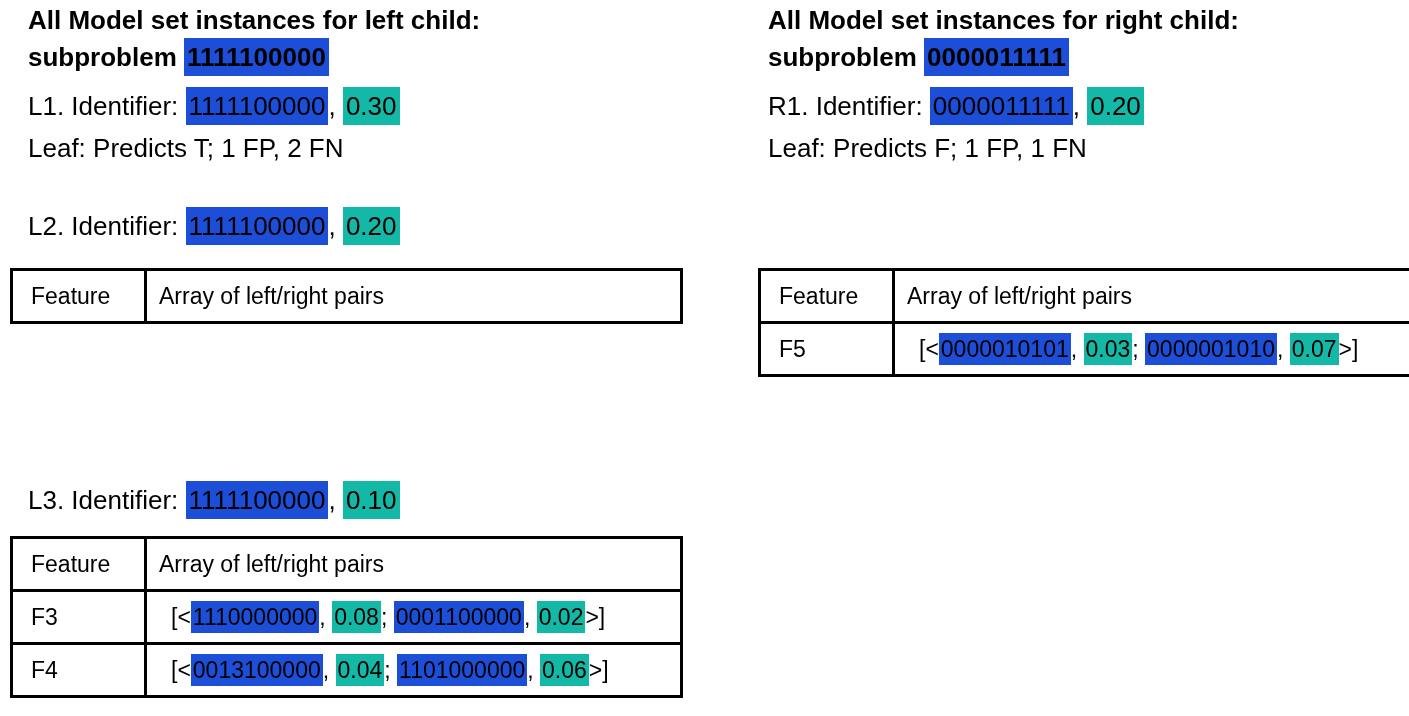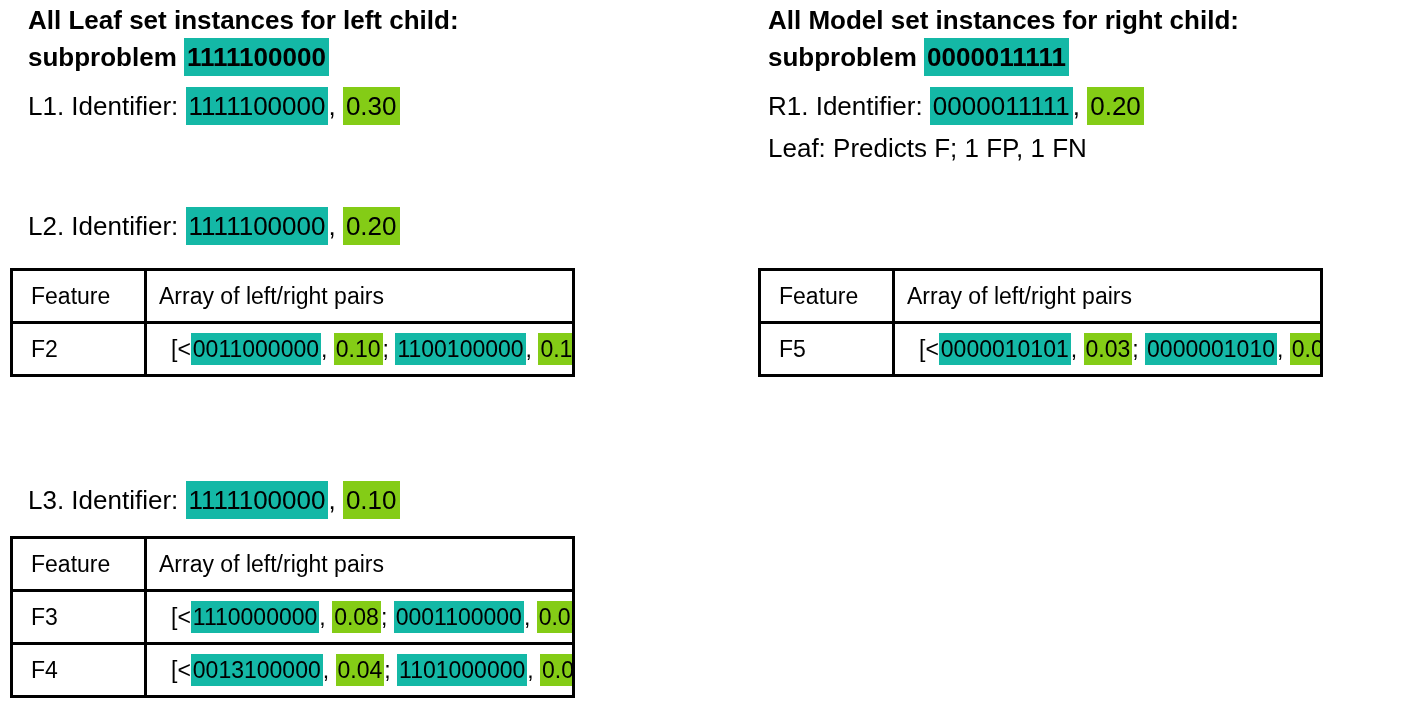--- a/index.html
+++ b/index.html
@@ -89,7 +89,7 @@
 <div class="col col-left">
 
   <div class="block indent-text panel-title">
-    <div>All Leaf set instances for left child:</div>
+    <div>All Model set instances for left child:</div>
     <div><span>subproblem </span><span class="hl-y">1111100000</span></div>
   </div>
 

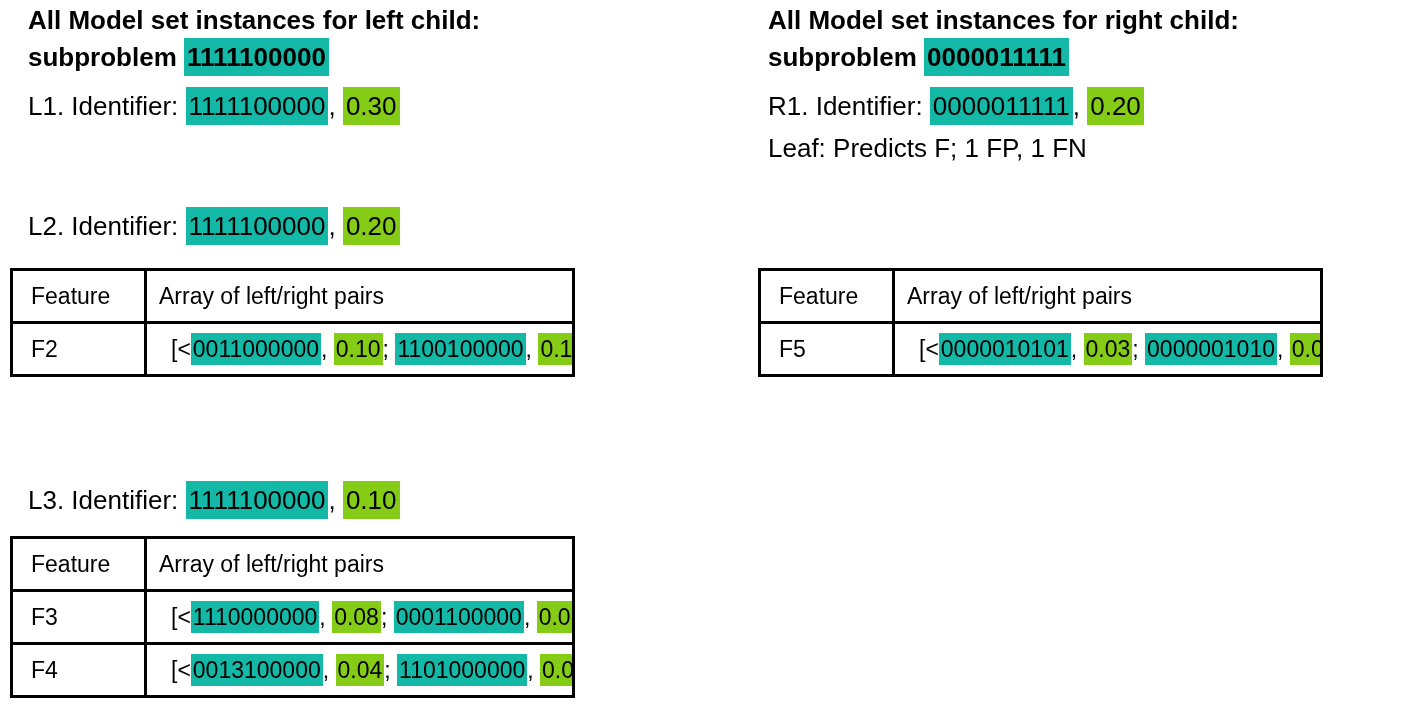--- a/index.html
+++ b/index.html
@@ -48,7 +48,7 @@
   .pos-table2 { top: 536px; left: 0; }
 
   .hl-y {
-    background: #14b8a6;
+    background: #1d4ed8;
     padding: 4px 3px;
   }
   .hl-g {

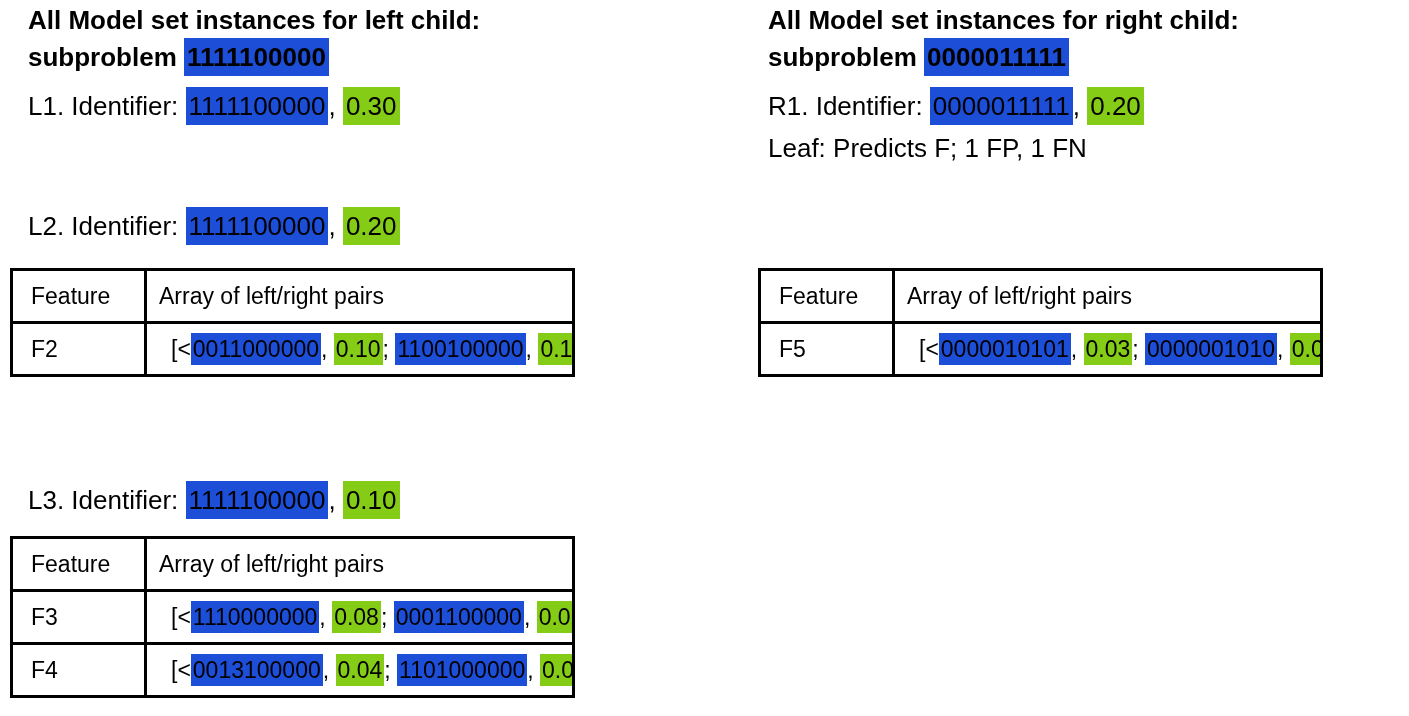--- a/index.html
+++ b/index.html
@@ -52,7 +52,7 @@
     padding: 4px 3px;
   }
   .hl-g {
-    background: #84cc16;
+    background: #14b8a6;
     padding: 4px 3px;
   }
 

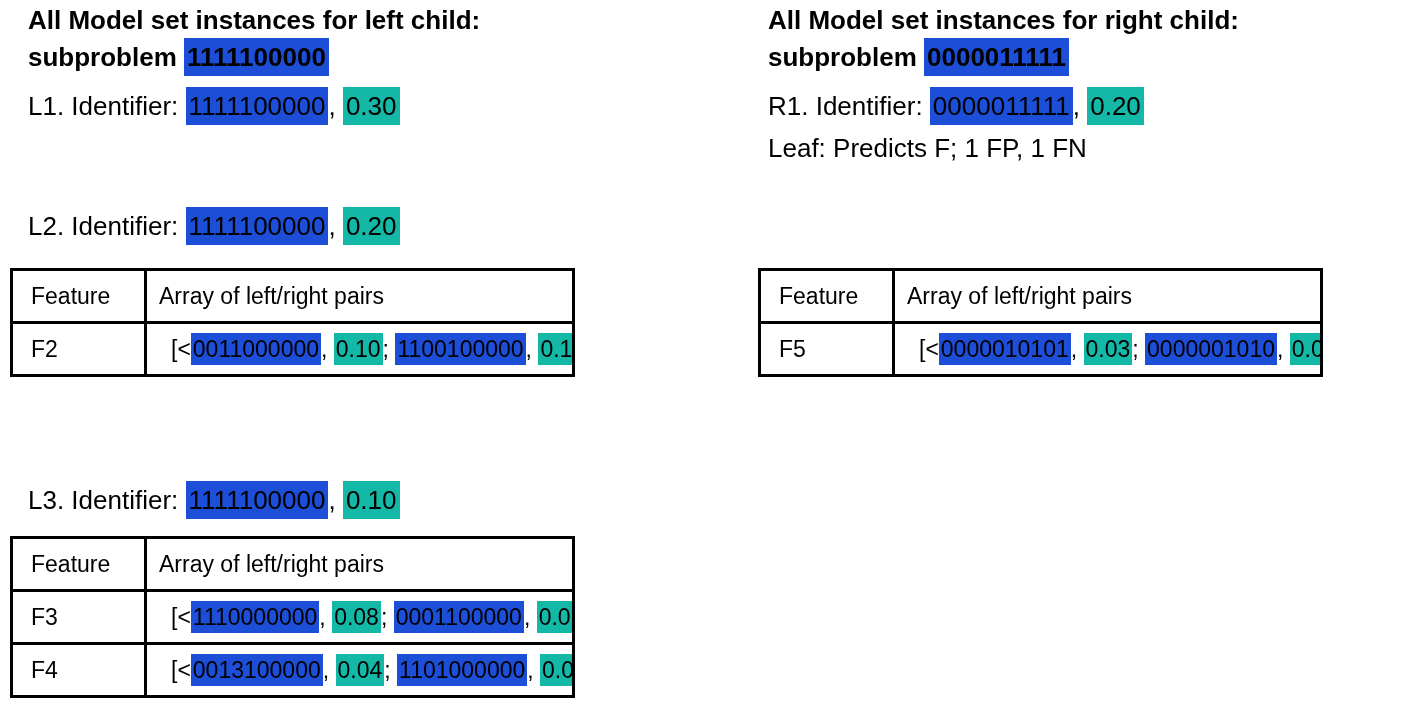--- a/index.html
+++ b/index.html
@@ -95,6 +95,7 @@
 
   <div class="block indent-text body-line pos-line1"><span>L1. Identifier: </span><span class="hl-y">1111100000</span><span>, </span><span class="hl-g">0.30</span></div>
 
+  <div class="block indent-text body-line pos-line2">Leaf: Predicts T; 1 FP, 2 FN</div>
 
   <div class="block indent-text body-line pos-line3"><span>L2. Identifier: </span><span class="hl-y">1111100000</span><span>, </span><span class="hl-g">0.20</span></div>
 

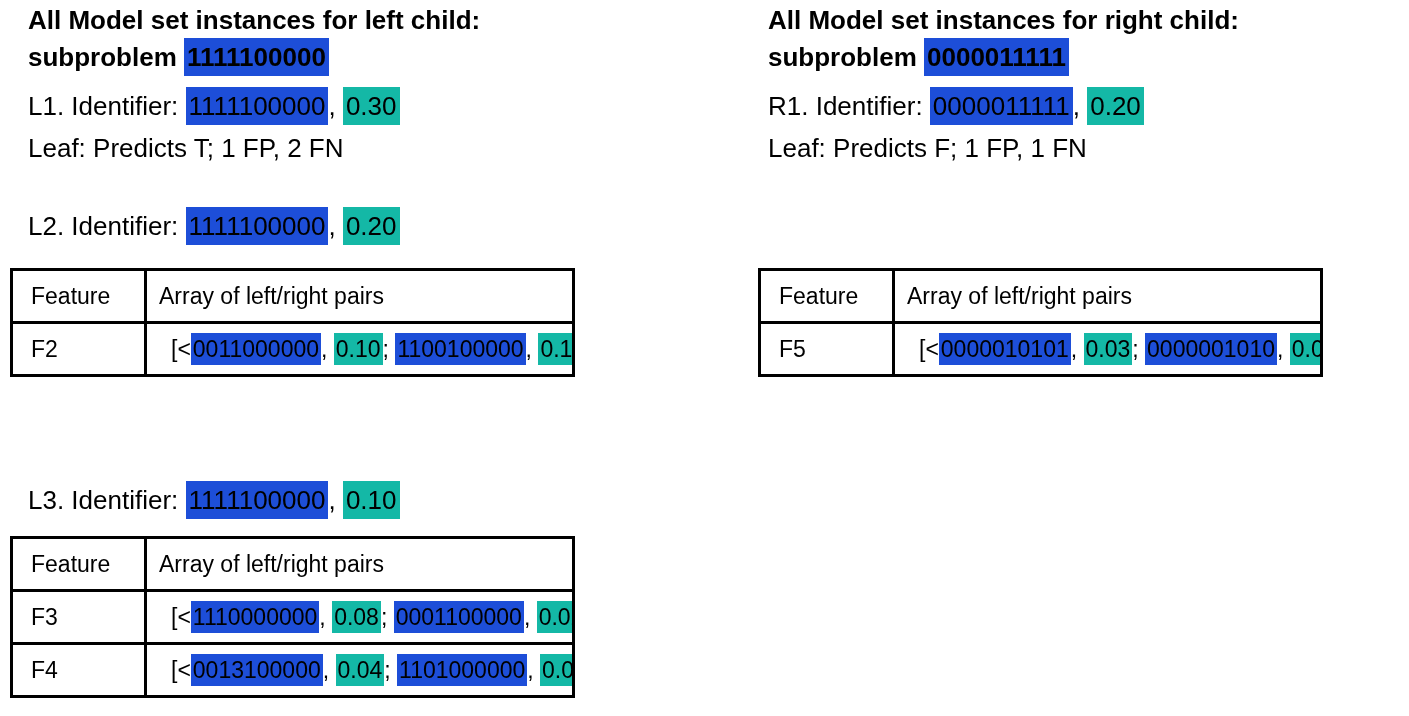--- a/index.html
+++ b/index.html
@@ -59,7 +59,7 @@
   table.model-table {
     border-collapse: collapse;
     table-layout: fixed;
-    width: 565px;
+    width: 673px;
   }
   table.model-table td {
     border: 3px solid #000000;

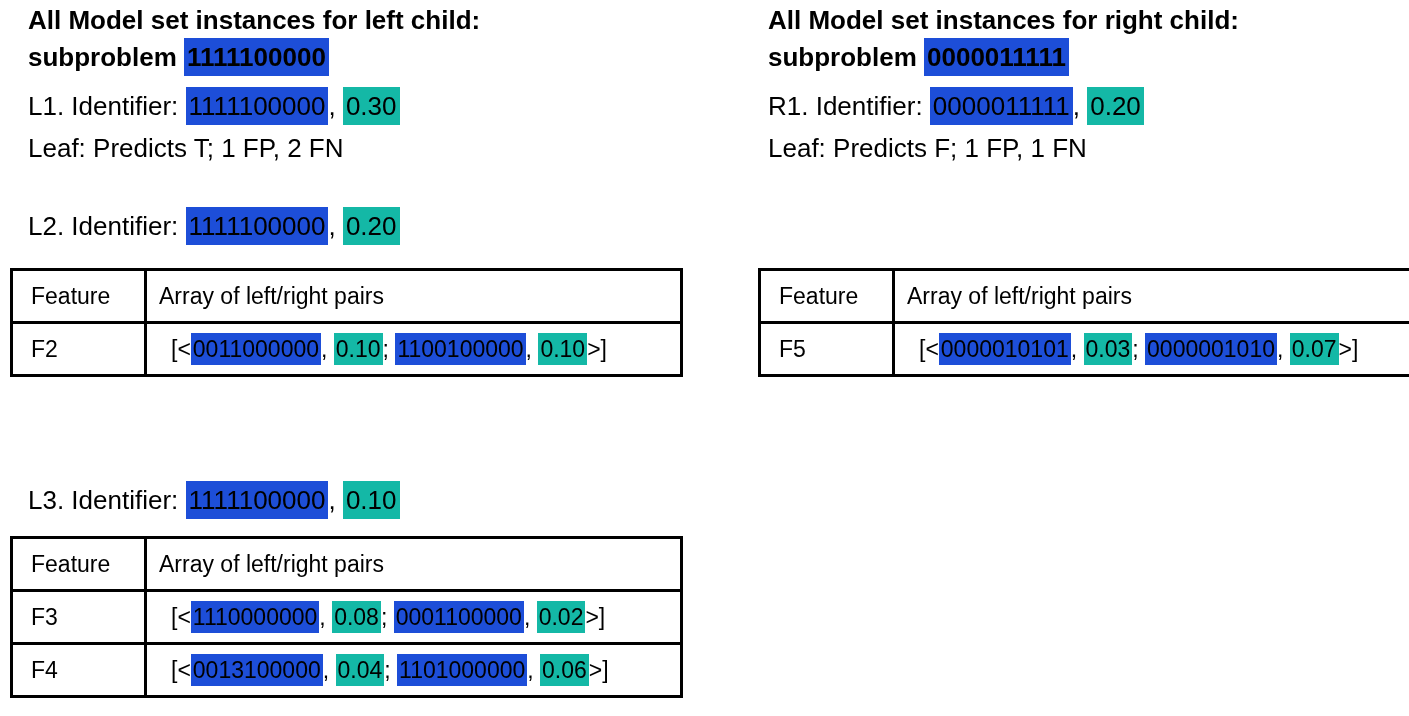--- a/index.html
+++ b/index.html
@@ -106,10 +106,6 @@
         <td class="feature-col">Feature</td>
         <td class="pairs-col">Array of left/right pairs</td>
       </tr>
-      <tr>
-        <td class="feature-col">F2</td>
-        <td class="pairs-col pairs-data"><span>[&lt;</span><span class="hl-y">0011000000</span><span>, </span><span class="hl-g">0.10</span><span>; </span><span class="hl-y">1100100000</span><span>, </span><span class="hl-g">0.10</span><span>&gt;]</span></td>
-      </tr>
     </tbody>
       </table>
   </div>

